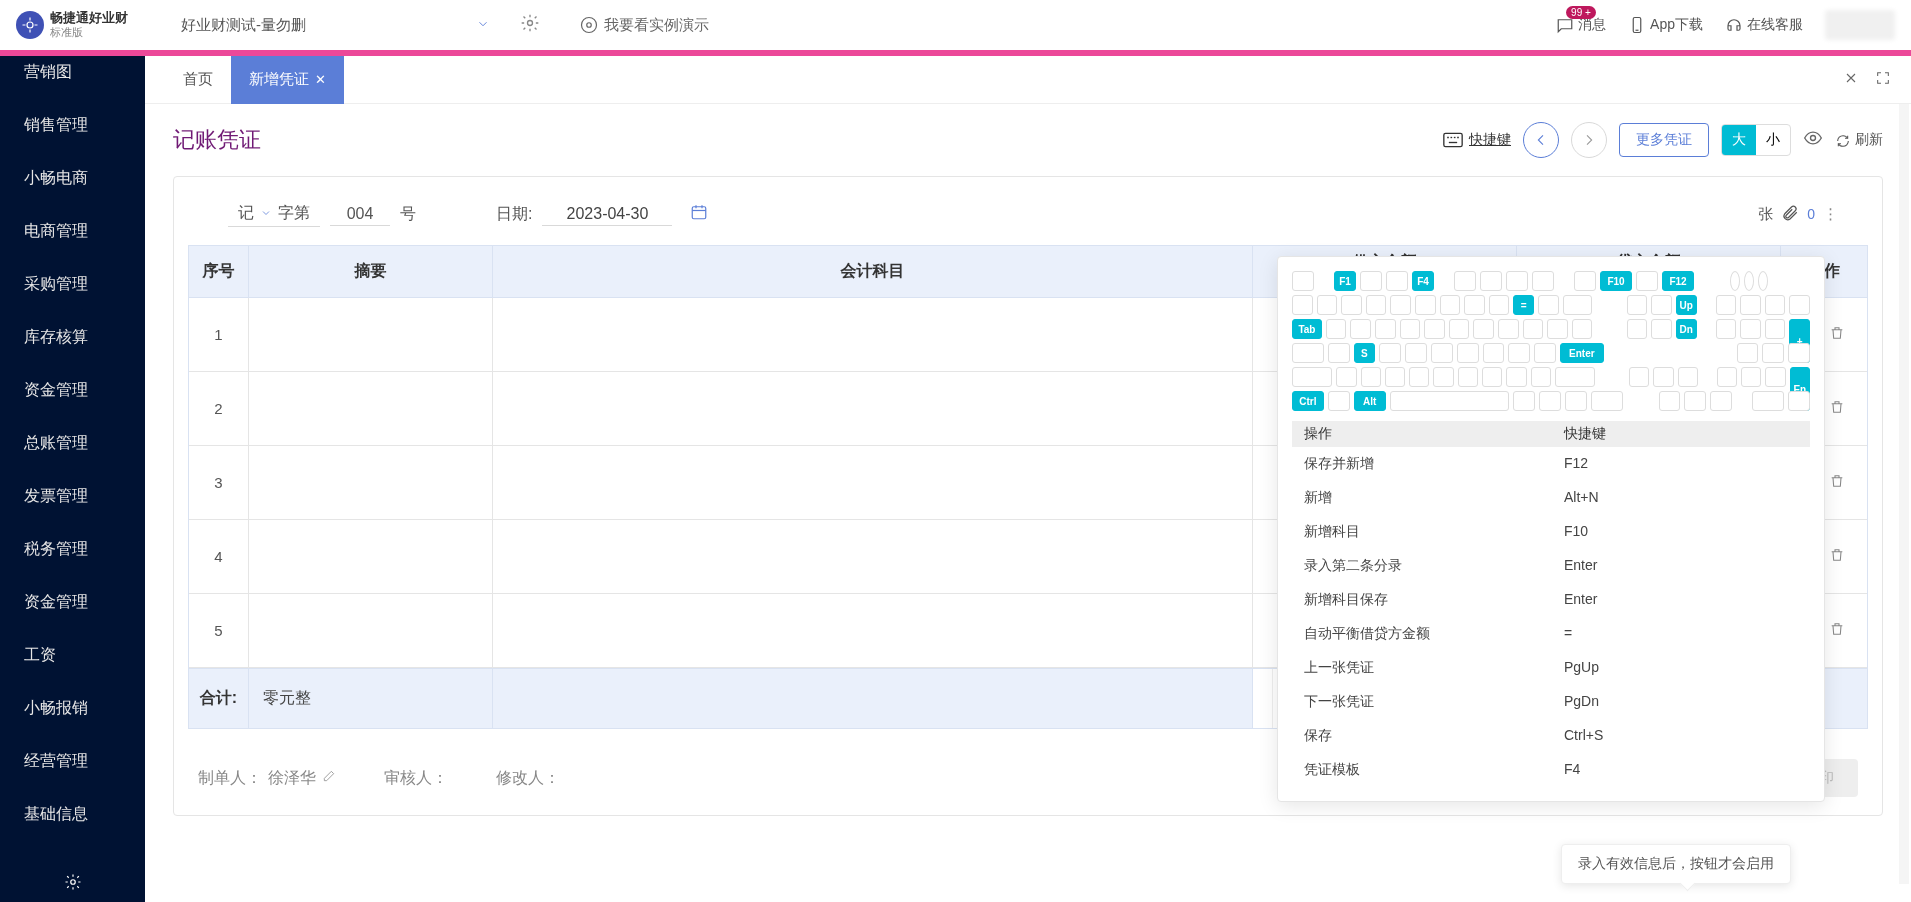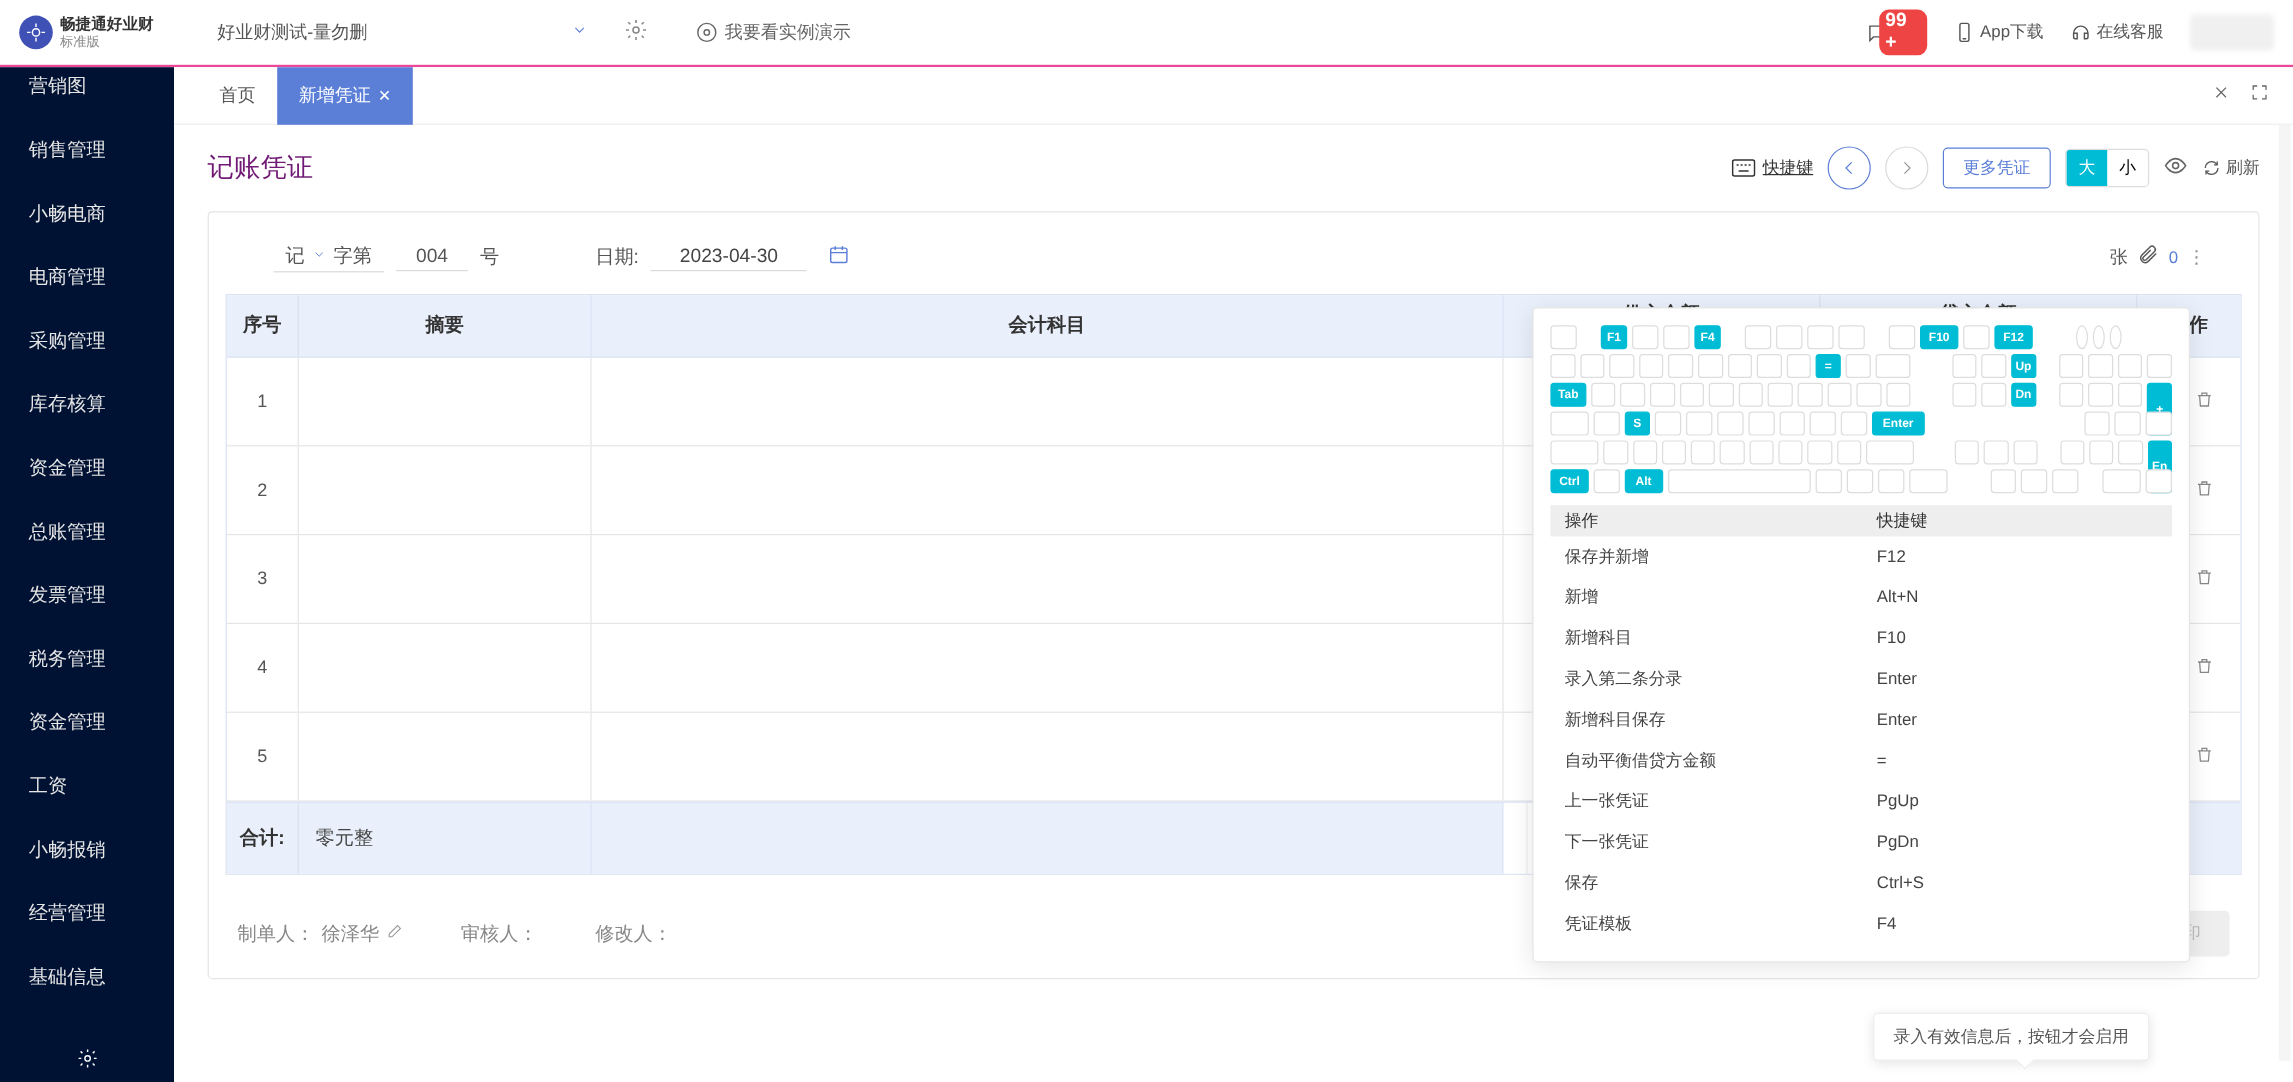--- a/index.html
+++ b/index.html
@@ -6,7 +6,7 @@
 body { background: #fff; overflow: hidden; height: 902px; width: 1911px; position: relative; }
 
 
-.top-header { height: 56px; display: flex; align-items: center; border-bottom: 2px solid #ec4899; padding: 0 16px; background: #fff; }
+.top-header { height: 56px; display: flex; align-items: center; border-bottom: 6px solid #ec4899; padding: 0 16px; background: #fff; }
 .logo-area { display: flex; align-items: center; width: 145px; }
 .logo-icon { width: 28px; height: 28px; background: #3f51b5; border-radius: 50%; display: flex; align-items: center; justify-content: center; margin-right: 6px; }
 .logo-icon svg { width: 18px; height: 18px; }

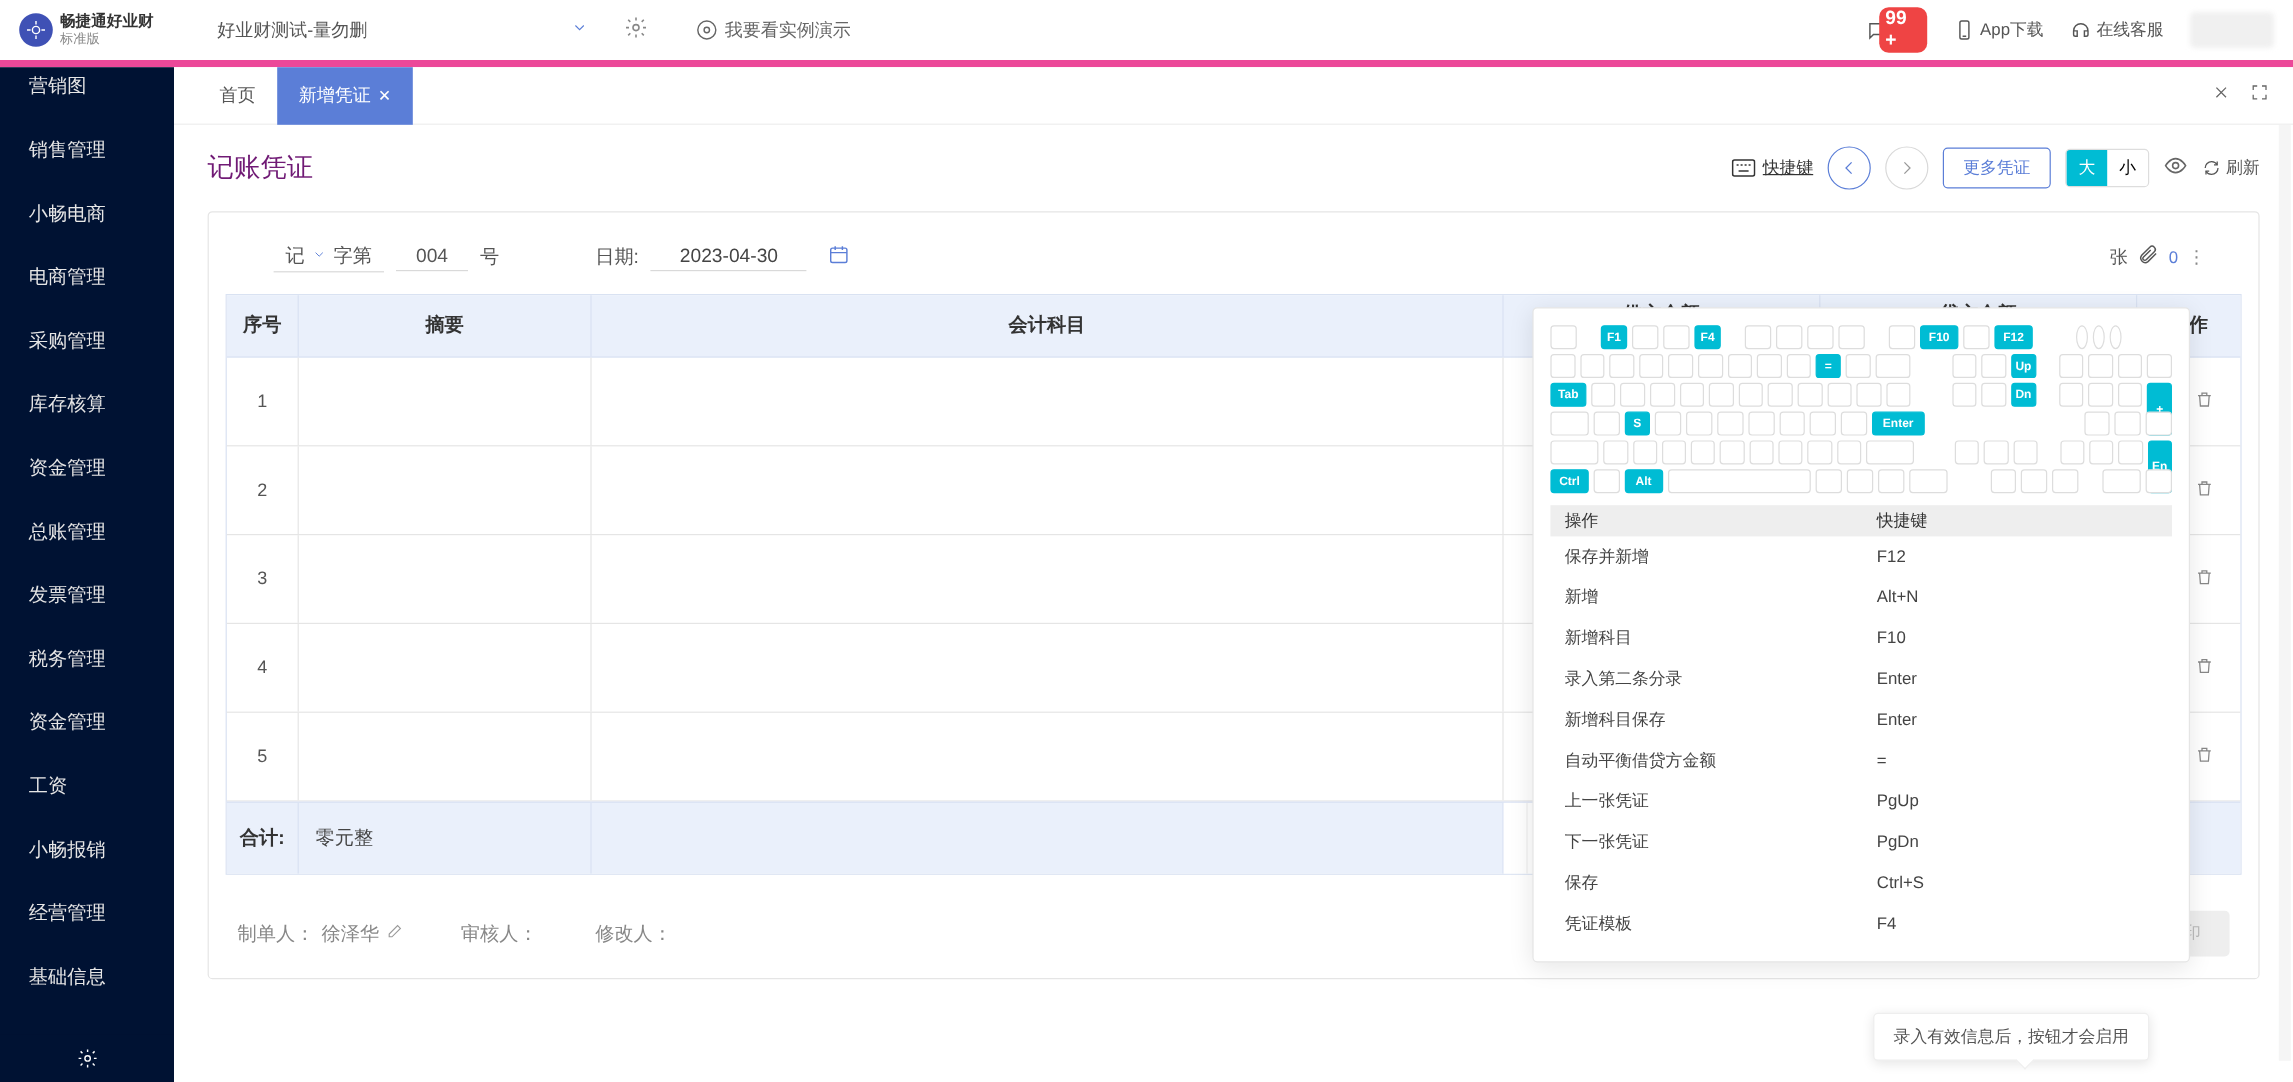--- a/index.html
+++ b/index.html
@@ -21,7 +21,7 @@
 .header-actions { display: flex; align-items: center; gap: 22px; }
 .header-action { display: flex; align-items: center; color: #555; font-size: 14px; cursor: pointer; position: relative; }
 .header-action svg { margin-right: 4px; width: 18px; height: 18px; }
-.badge { position: absolute; top: -10px; left: 10px; background: #ef4444; color: #fff; font-size: 16px; padding: 1px 5px; border-radius: 8px; font-weight: bold; }
+.badge { position: absolute; top: -10px; left: 10px; background: #be185d; color: #fff; font-size: 10px; padding: 1px 5px; border-radius: 8px; font-weight: normal; }
 .avatar-ph { width: 70px; height: 30px; background: #f0f0f0; border-radius: 4px; filter: blur(2px); }
 
 

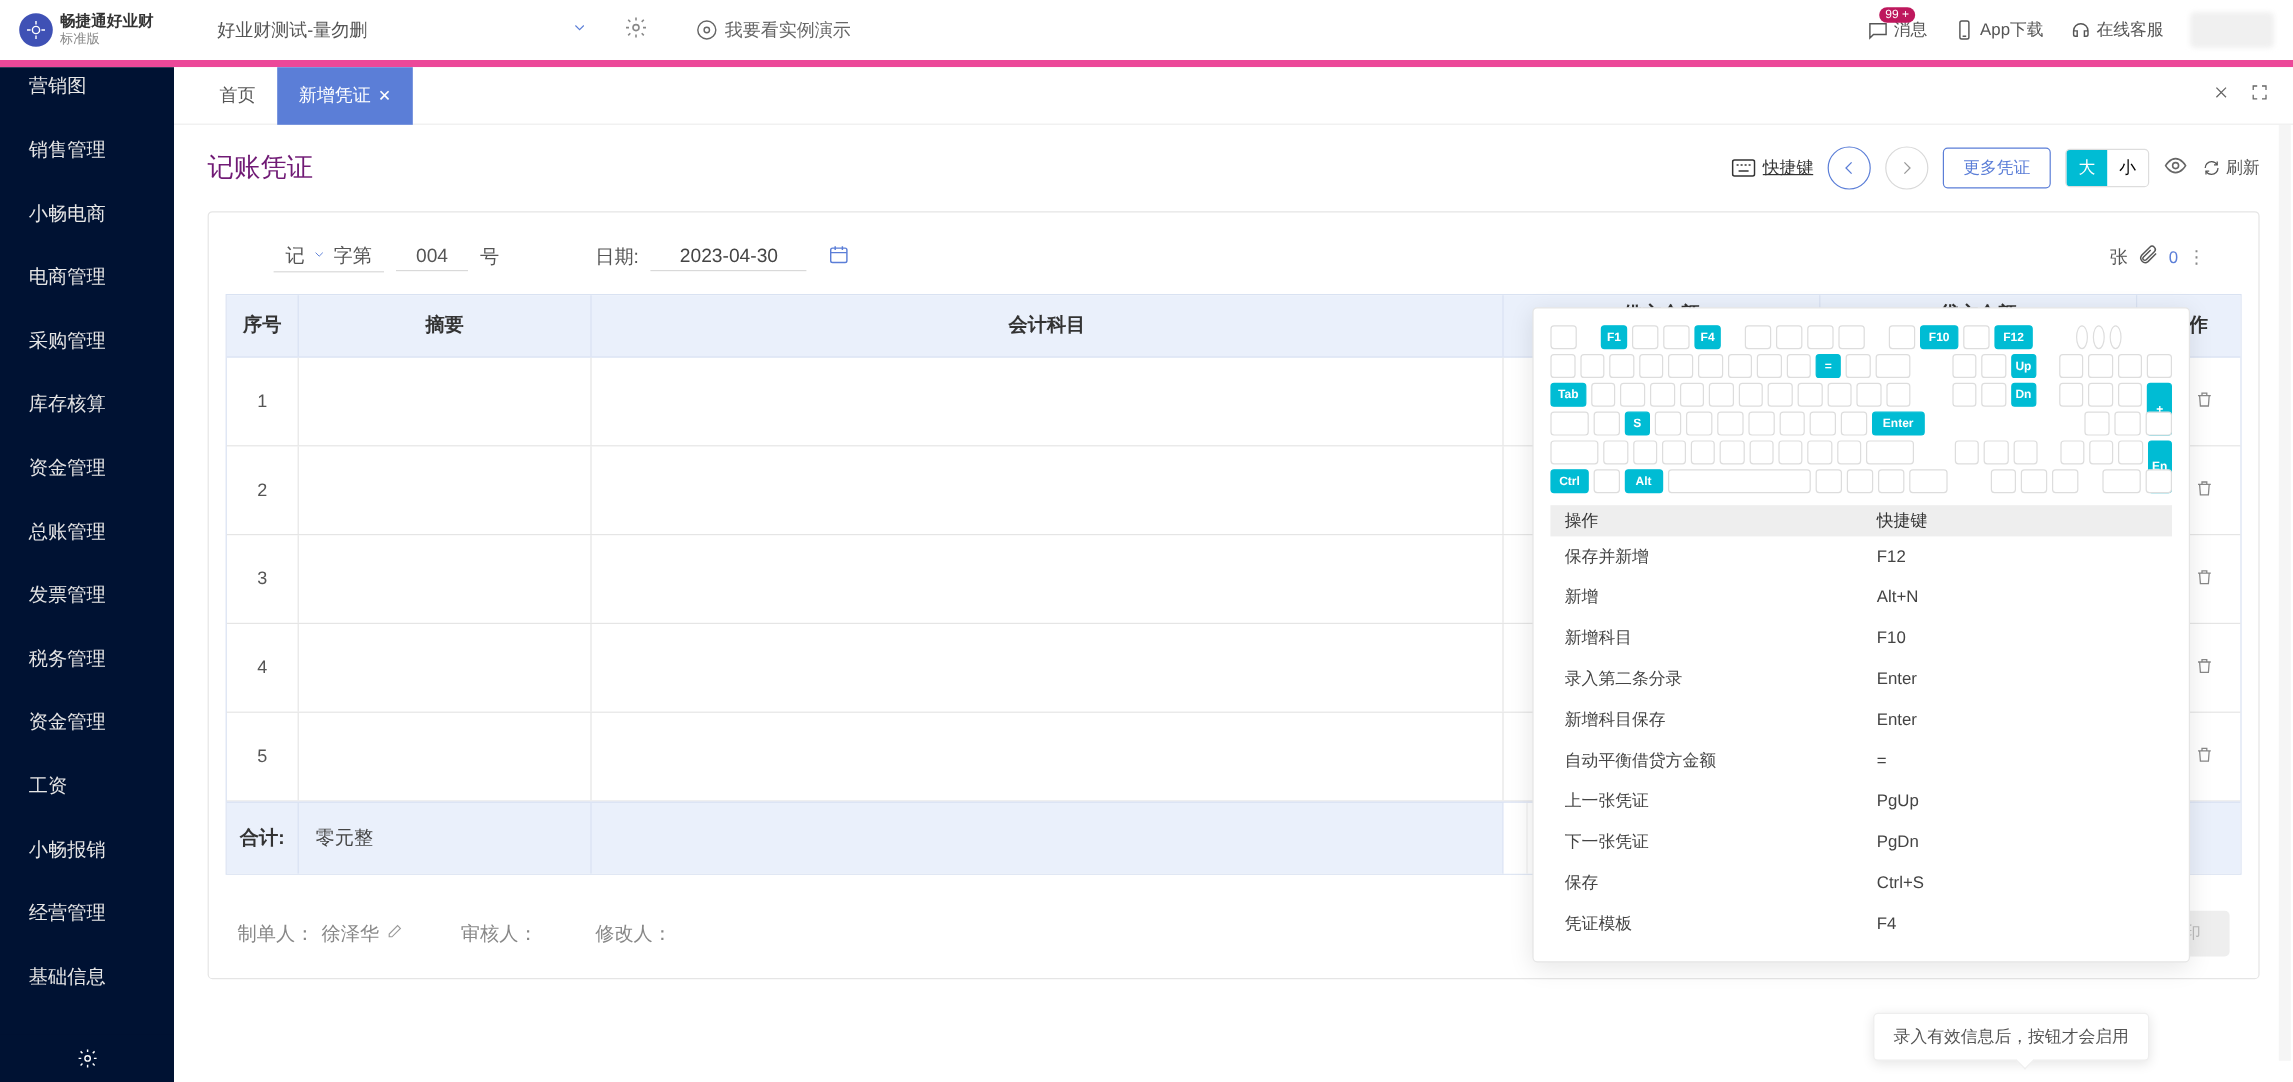--- a/index.html
+++ b/index.html
@@ -54,7 +54,7 @@
 .size-opt { padding: 6px 10px; font-size: 14px; cursor: pointer; }
 .size-opt.active { background: #00bcd4; color: #fff; }
 .eye-btn { cursor: pointer; color: #666; }
-.refresh-btn { display: flex; align-items: center; gap: 4px; cursor: pointer; color: #555; font-size: 14px; }
+.refresh-btn { display: flex; align-items: flex-end; gap: 4px; cursor: pointer; color: #555; font-size: 14px; }
 
 
 .voucher-panel { border: 1px solid #e5e5e5; border-radius: 4px; padding: 24px 14px 18px 14px; }

